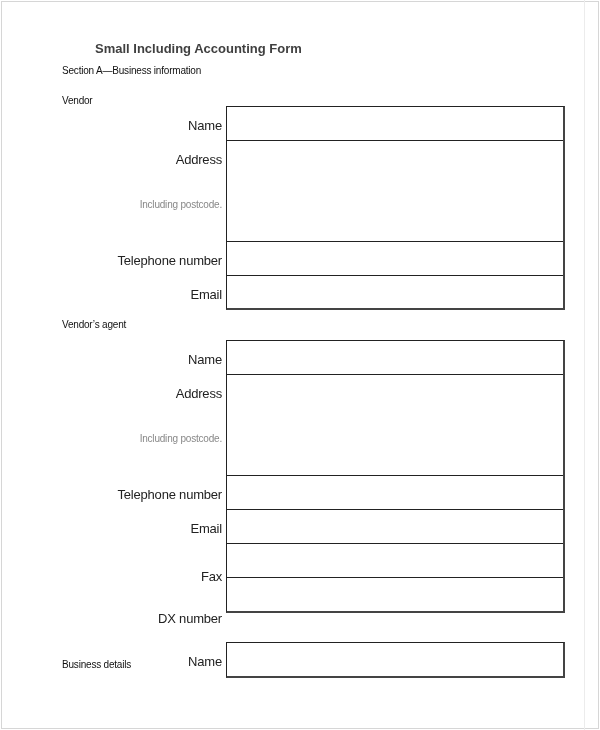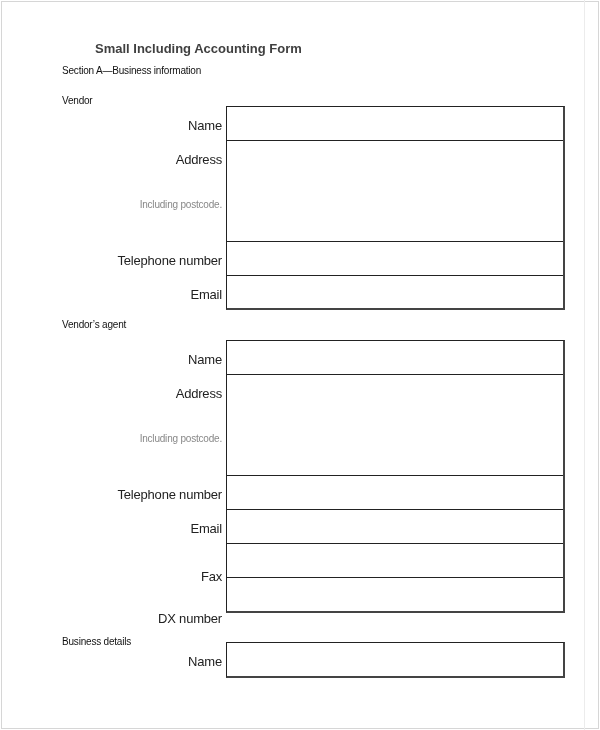--- a/index.html
+++ b/index.html
@@ -60,7 +60,7 @@
   <div class="cell" style="top:236px; height:34px;"></div>
 </div>
 
-<div class="section" style="top:636px;">Business details</div>
+<div class="section" style="top:659px;">Business details</div>
 
 <div class="label" style="top:654px;">Name</div>
 

